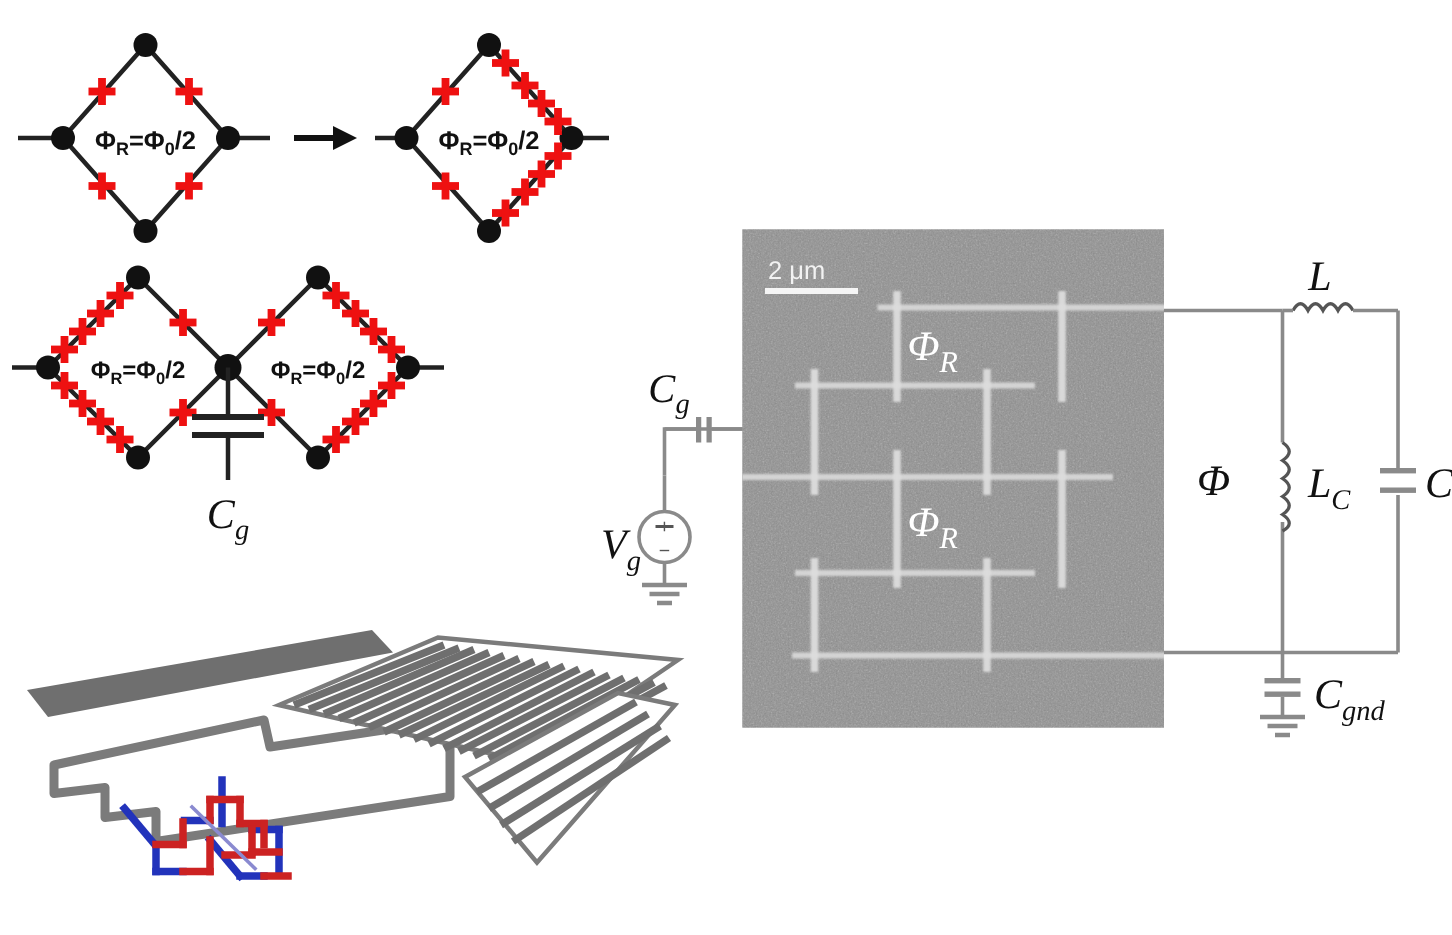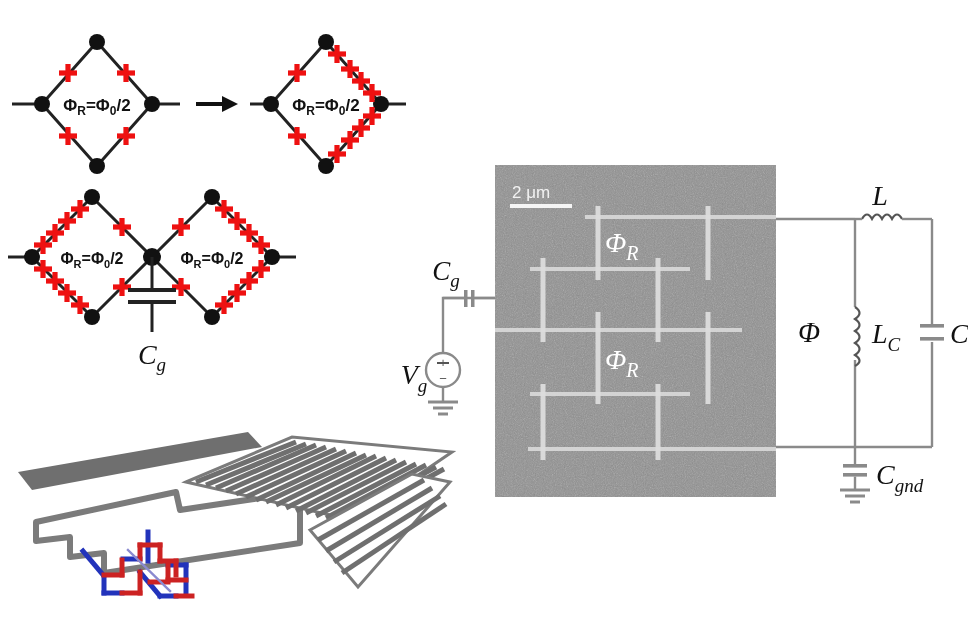--- a/index.html
+++ b/index.html
@@ -5,7 +5,7 @@
   html,body{margin:0;padding:0;background:#ffffff;}
   body{width:968px;height:623px;position:relative;overflow:hidden;
        font-family:"Liberation Sans",sans-serif;}
-  .fig{position:absolute;left:0;top:12px;width:968px;height:551px;}
+  .fig{position:absolute;left:0;top:0;width:968px;height:551px;}
   svg{display:block;}
 </style>
 </head>

